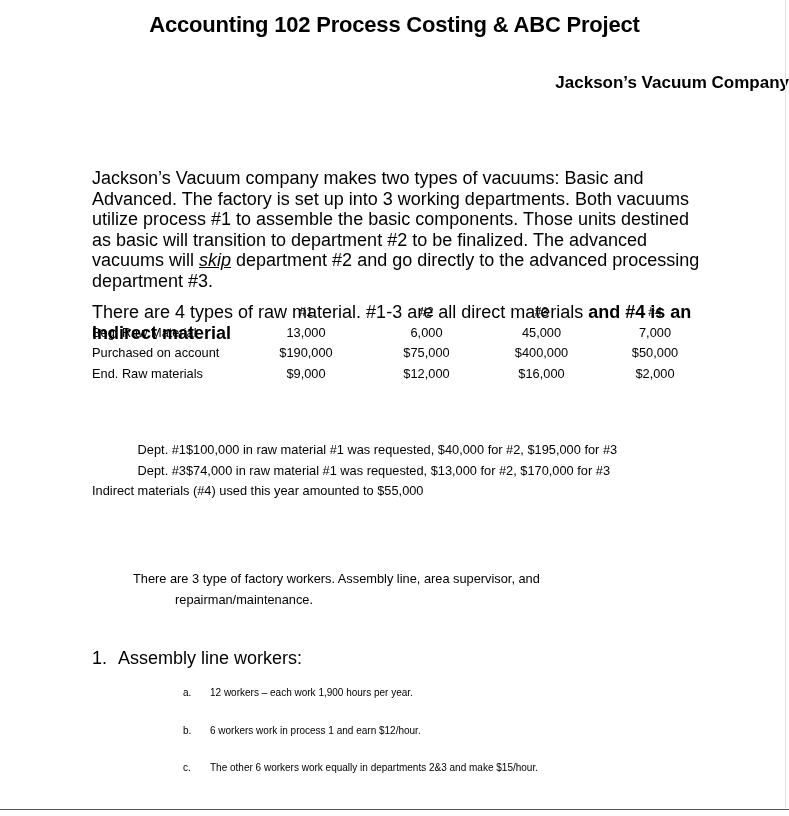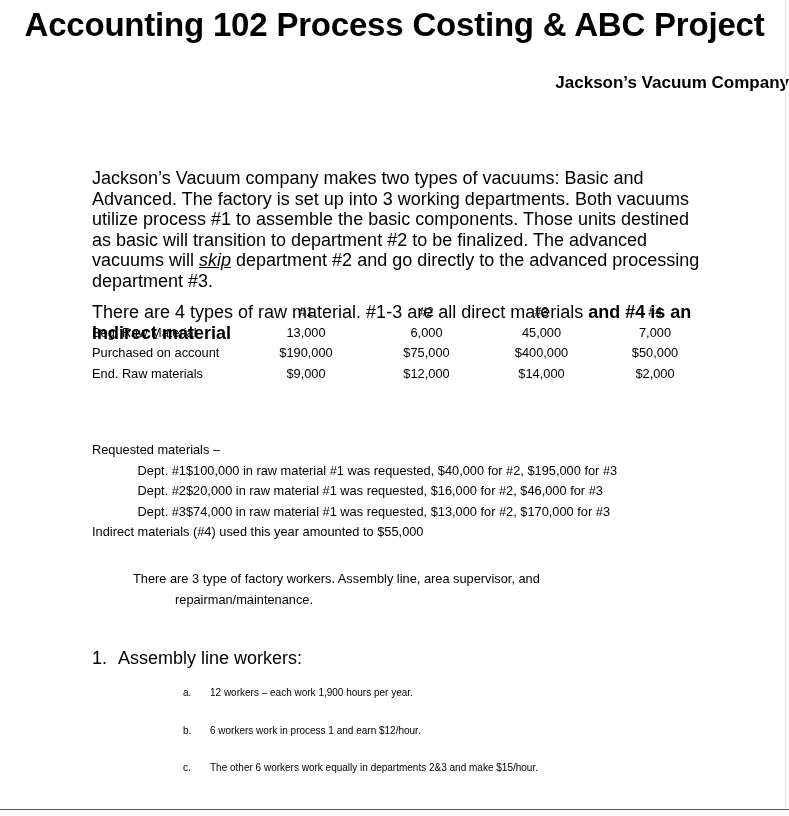--- a/index.html
+++ b/index.html
@@ -43,7 +43,7 @@
   
   .doc-title {
     text-align: center;
-    font-size: 33px;
+    font-size: 22px;
     font-weight: bold;
     letter-spacing: -0.2px;
     margin: 0;

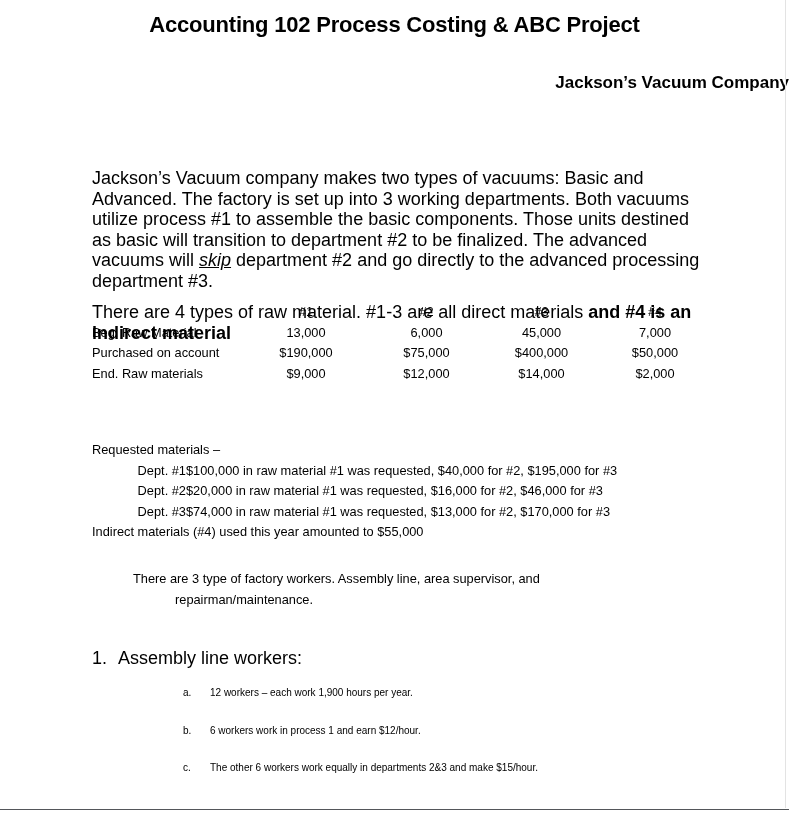--- a/index.html
+++ b/index.html
@@ -212,7 +212,7 @@
         <td class="rowlabel">End. Raw materials</td>
         <td class="c1">$9,000</td>
         <td class="c2">$12,000</td>
-        <td class="c3">$14,000</td>
+        <td class="c3">$16,000</td>
         <td class="c4">$2,000</td>
       </tr>
     </tbody>

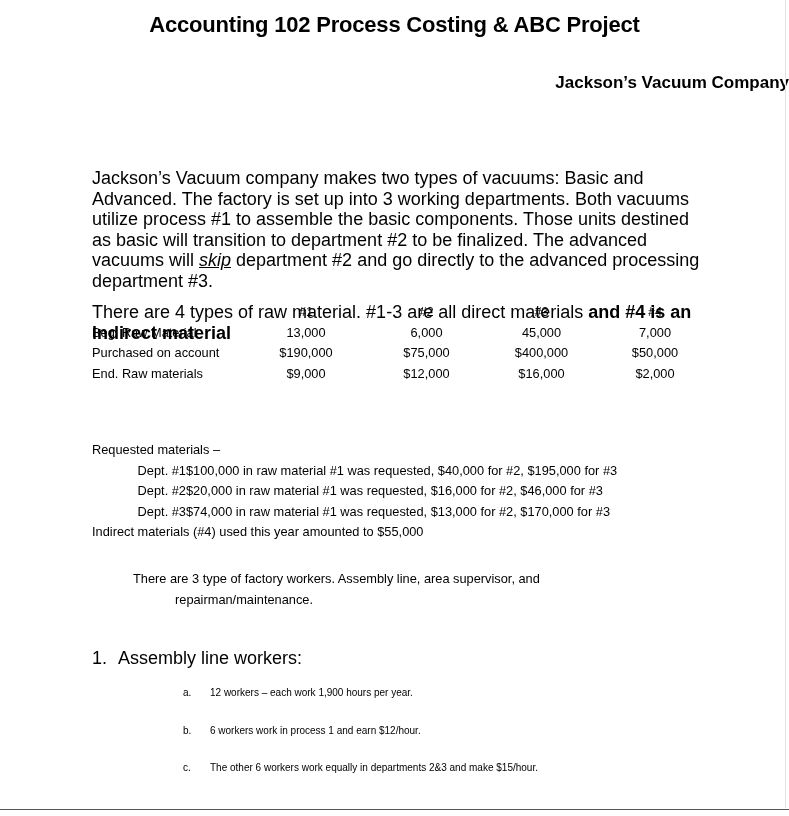--- a/index.html
+++ b/index.html
@@ -219,7 +219,6 @@
   </table>
 
   <div class="req-block">
-    <div class="req-heading">Requested materials –</div>
     <table class="req-table">
       <tbody>
         <tr>

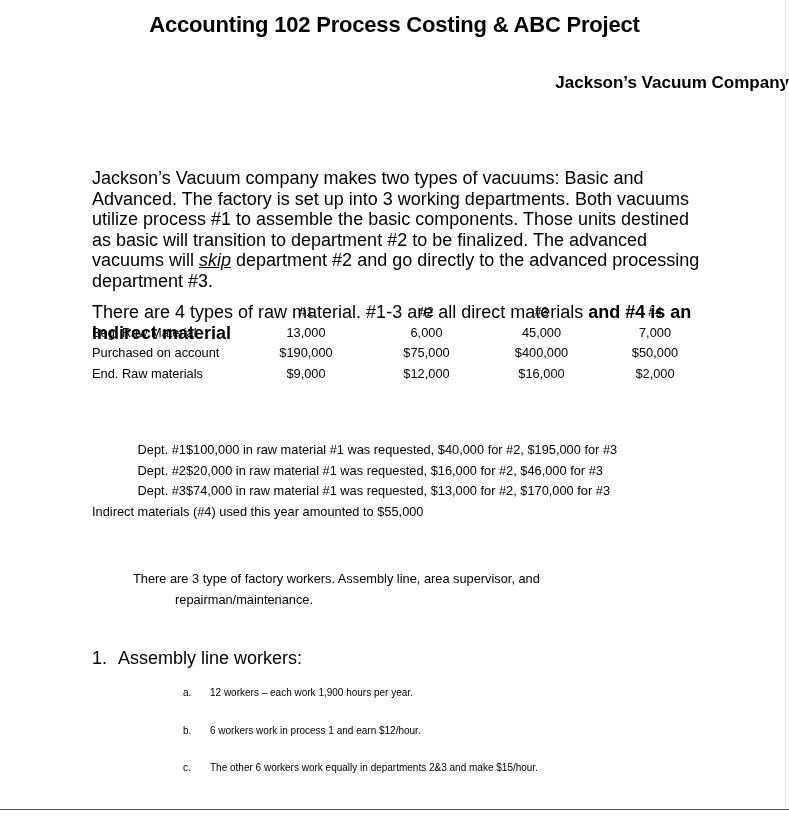--- a/index.html
+++ b/index.html
@@ -224,10 +224,6 @@
         <tr>
           <td class="deptcol">Dept. #1</td>
           <td>$100,000 in raw material #1 was requested, $40,000 for #2, $195,000 for #3</td>
-        </tr>
-        <tr>
-          <td class="deptcol">Dept. #2</td>
-          <td>$20,000 in raw material #1 was requested, $16,000 for #2, $46,000 for #3</td>
         </tr>
         <tr>
           <td class="deptcol">Dept. #3</td>

